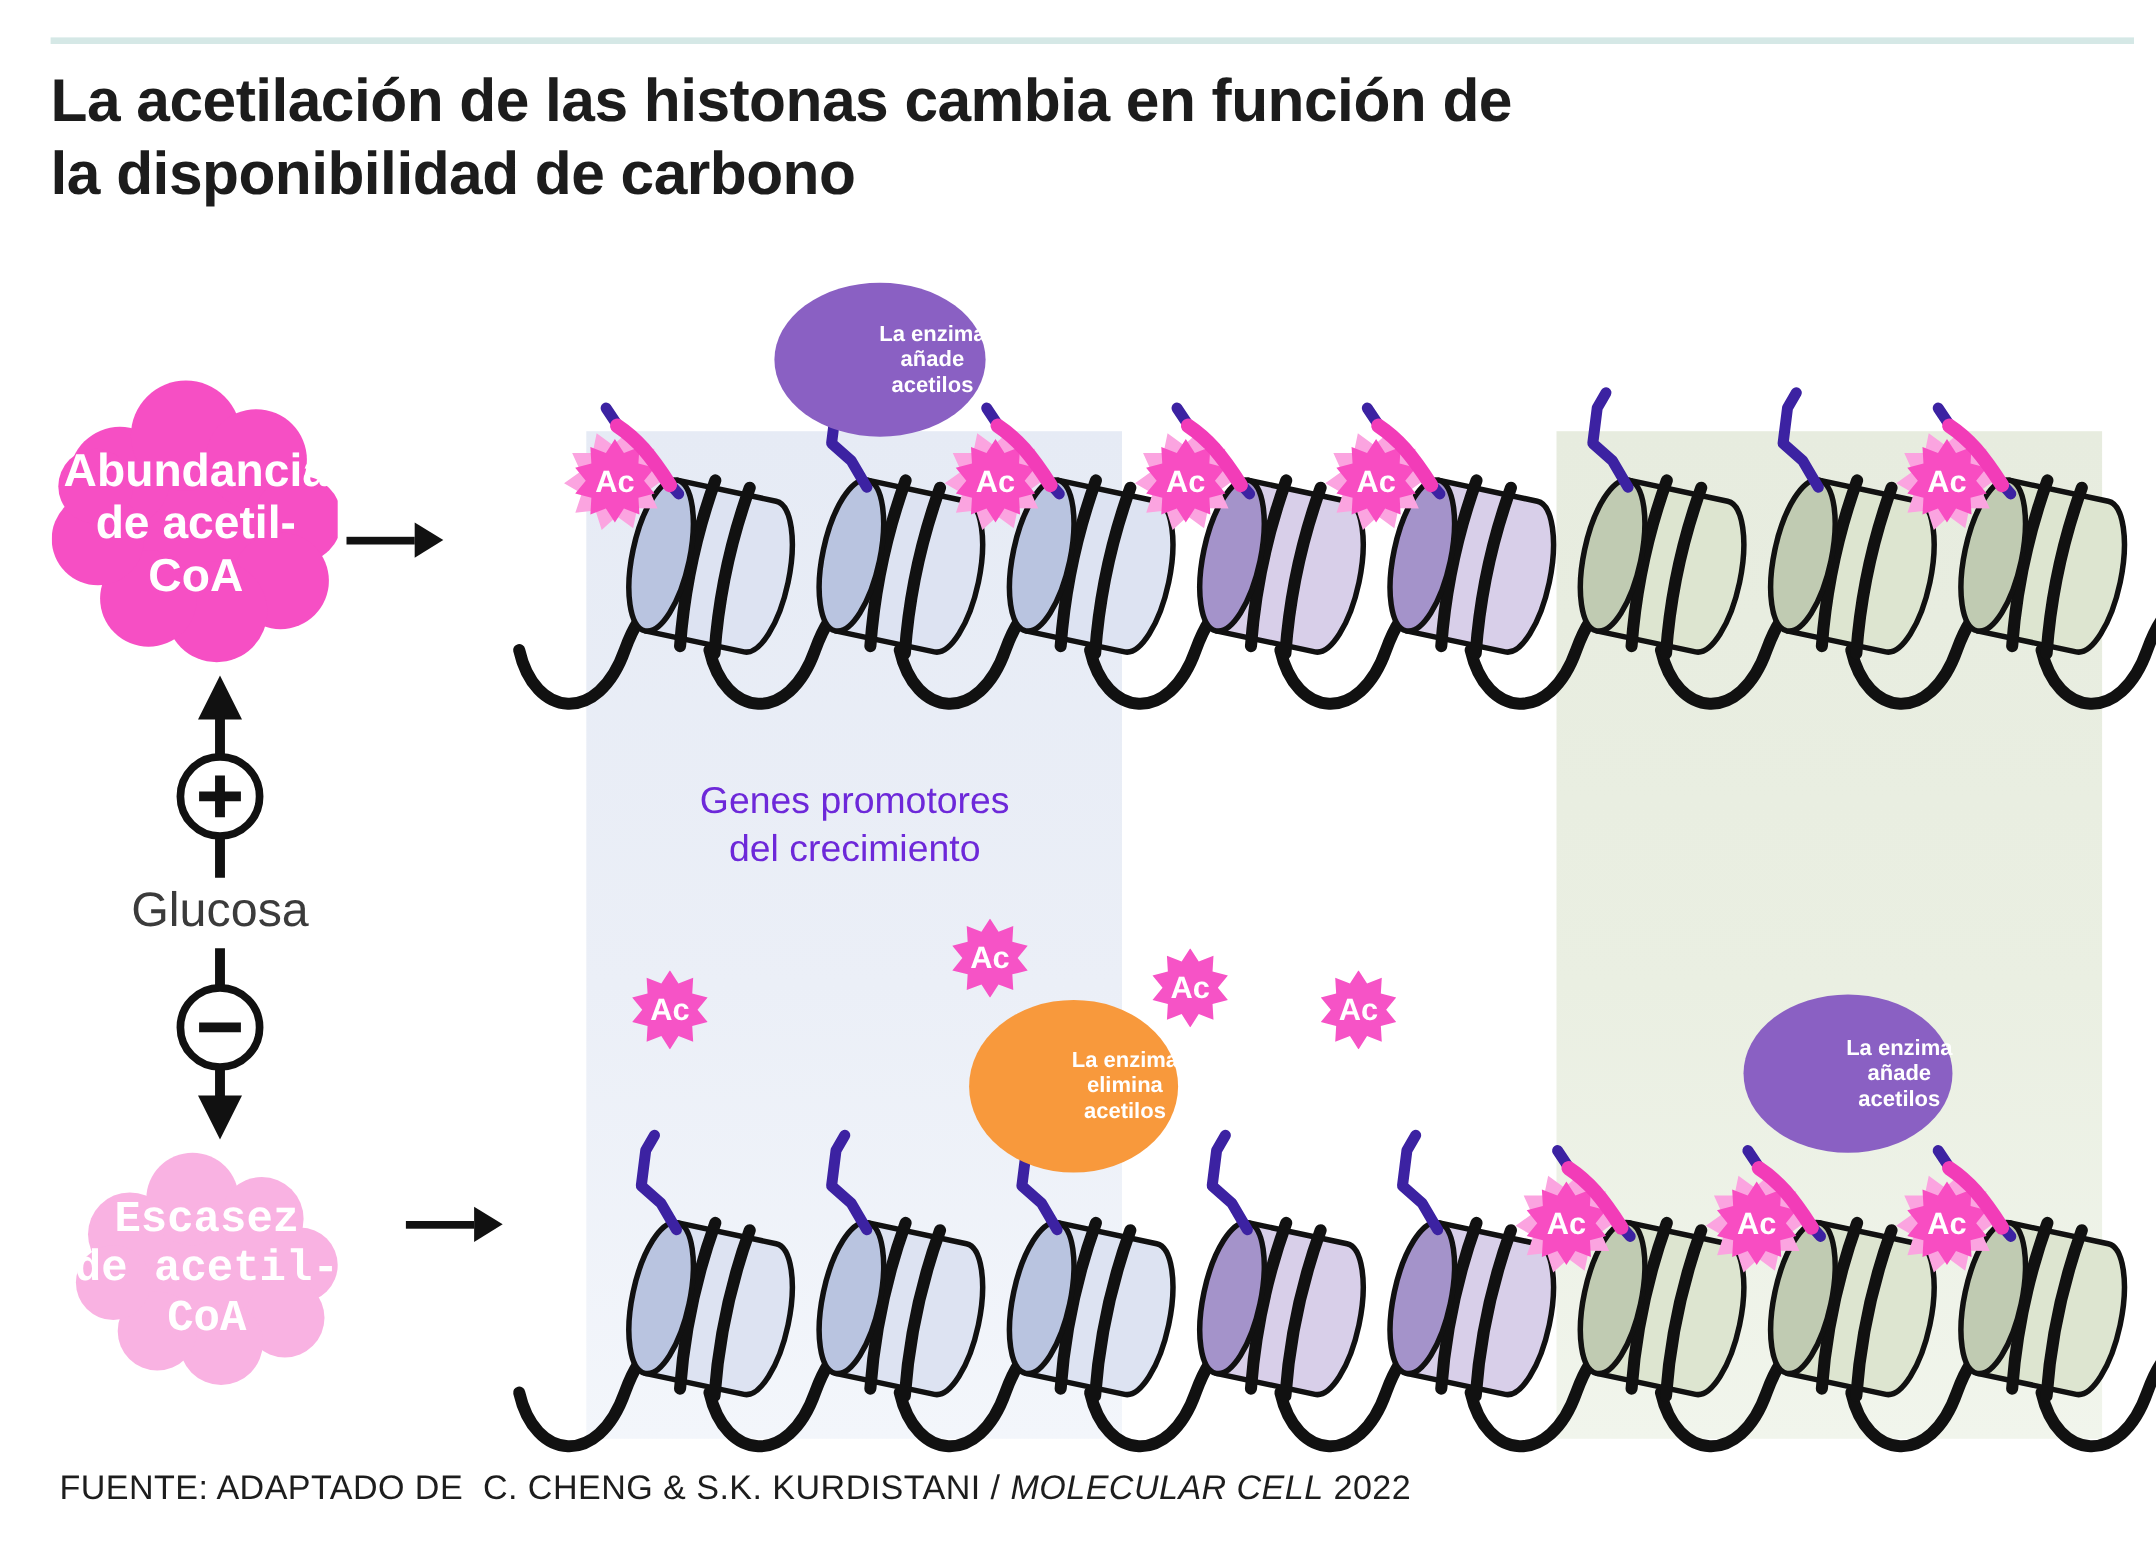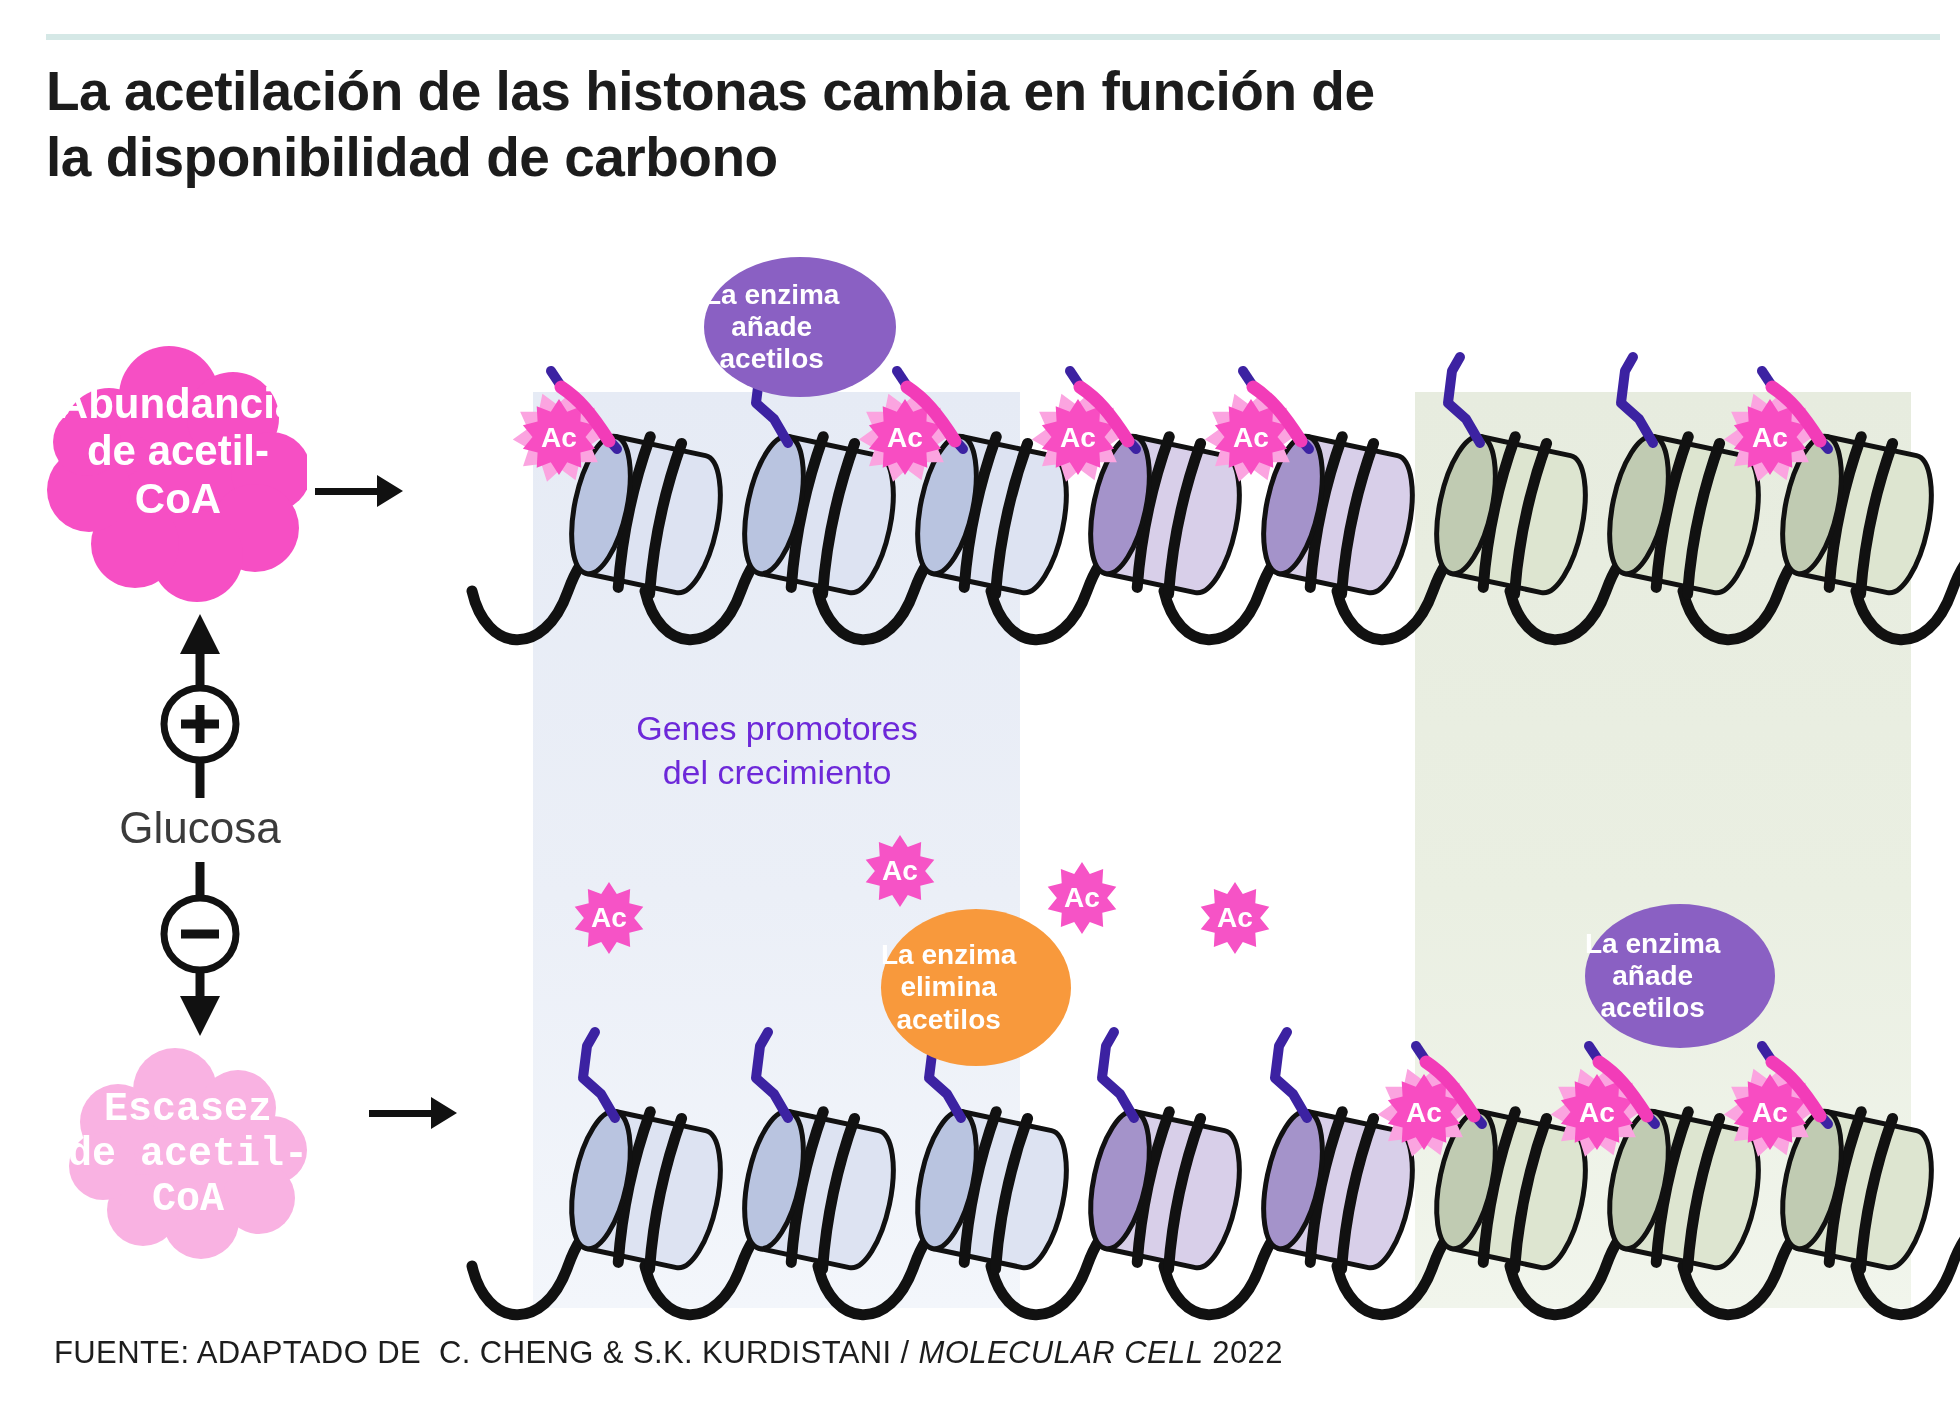--- a/index.html
+++ b/index.html
@@ -44,8 +44,8 @@
   #cloud-abundance-text{left:30px;top:380px;width:270px;font-size:42px;line-height:1.13;}
   #cloud-scarcity-text{left:45px;top:1088px;width:260px;font-size:40px;line-height:1.12;font-family:Liberation Mono, monospace;}
   
-  .bubble{border-radius:50%;display:flex;align-items:center;justify-content:flex-start;
-    color:#fff;font-weight:bold;font-size:28px;line-height:1.15;text-align:center;white-space:pre-line;}
+  .bubble{border-radius:50%;display:flex;align-items:center;justify-content:flex-end;
+    color:#fff;font-weight:bold;font-size:20px;line-height:1.15;text-align:center;white-space:pre-line;}
   #bubble-add-top{left:691px;top:257px;width:192px;height:140px;background:#8a60c3;}
   #bubble-remove{left:868px;top:909px;width:190px;height:157px;background:#f8993c;}
   #bubble-add-bottom{left:1572px;top:904px;width:190px;height:144px;background:#8a60c3;}

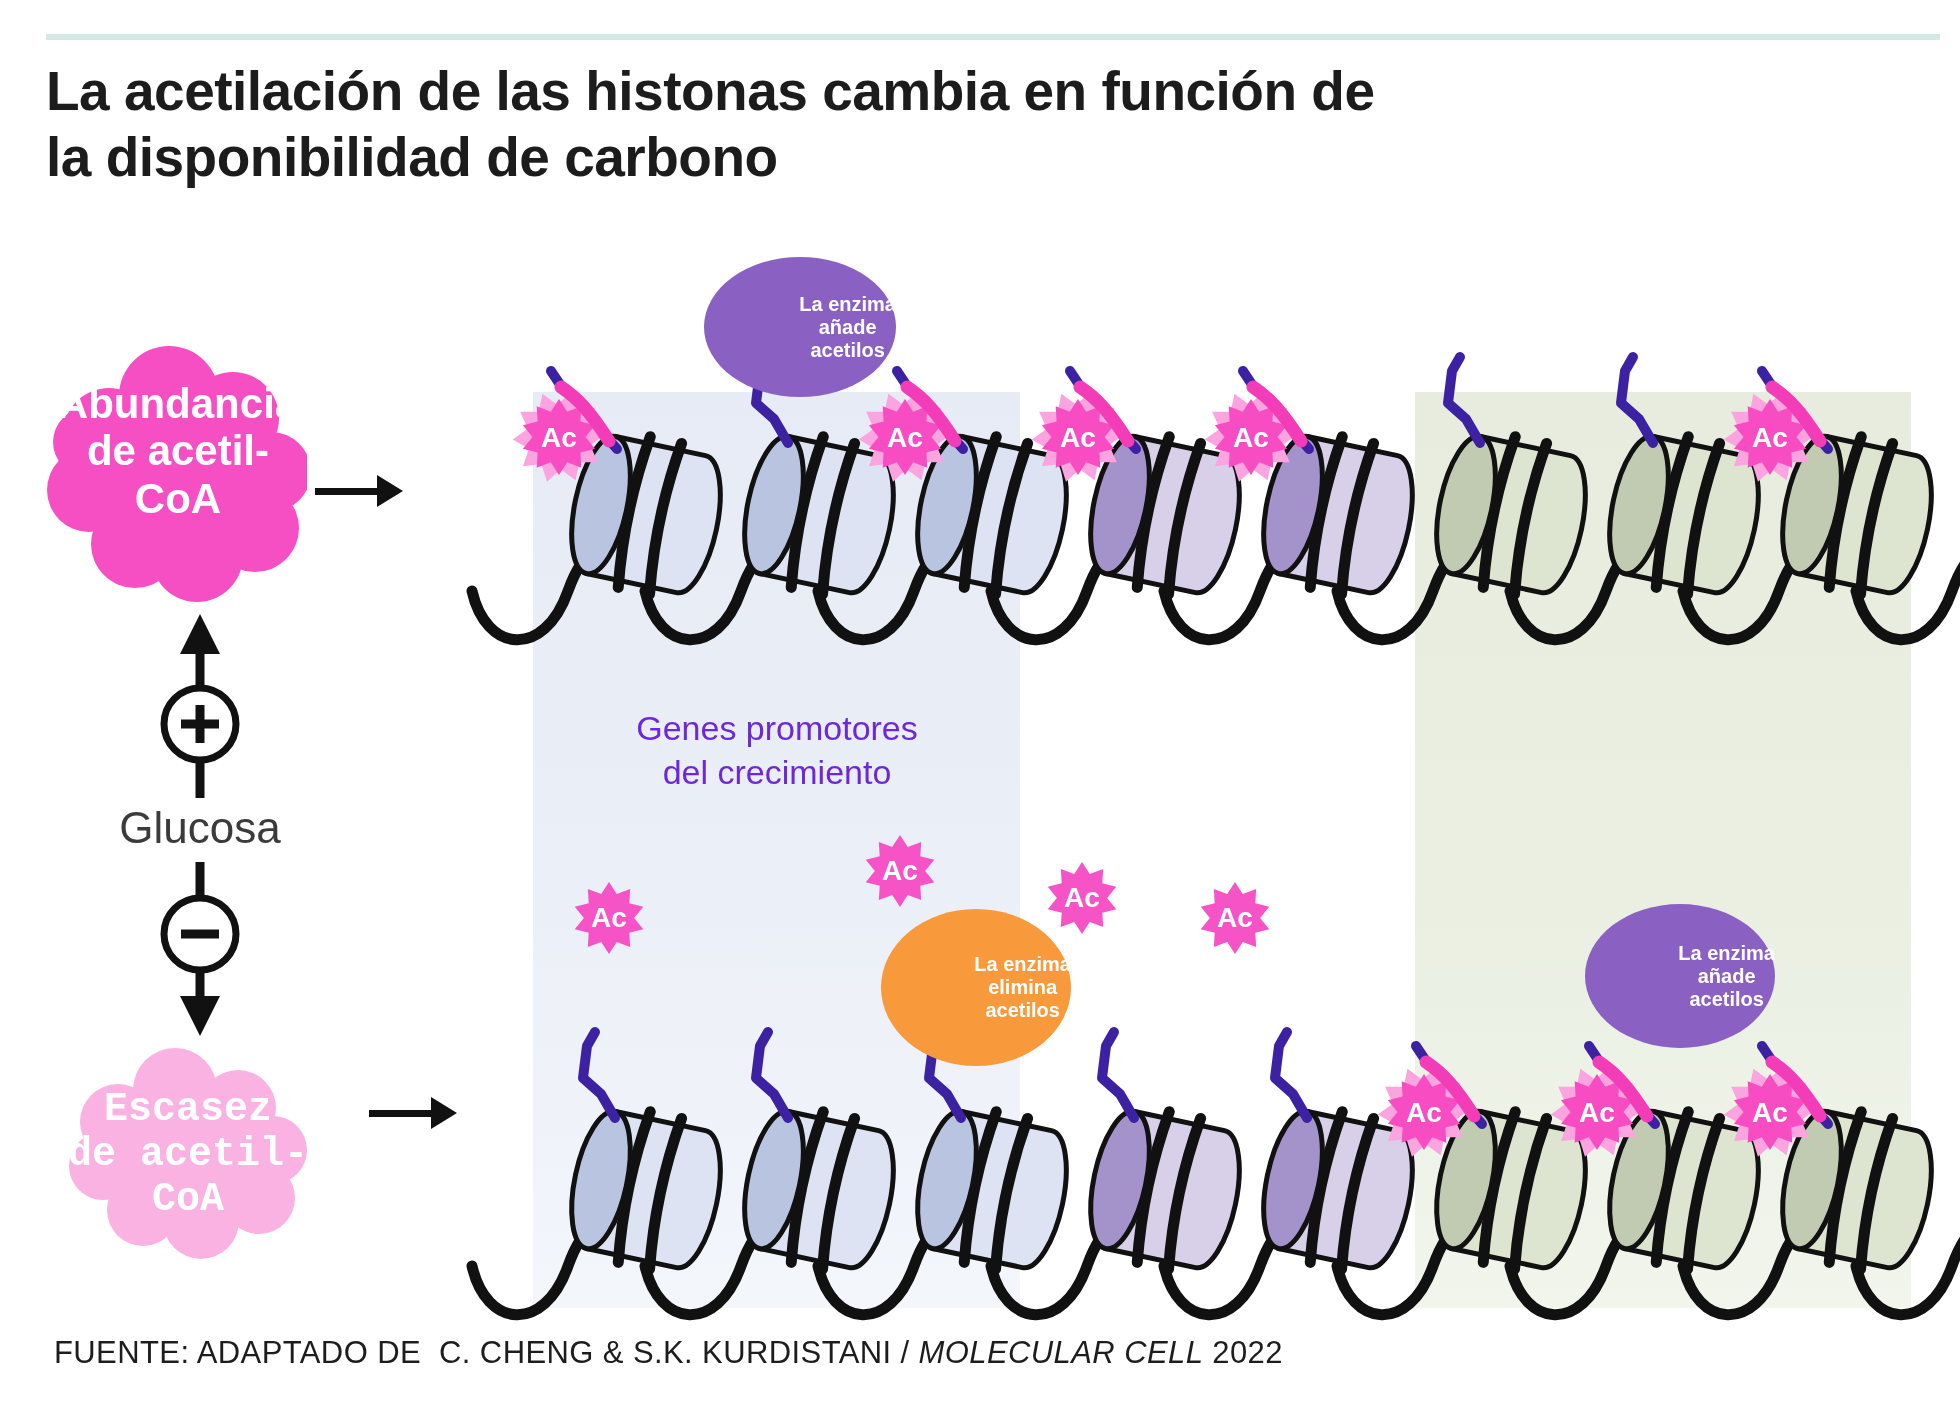--- a/index.html
+++ b/index.html
@@ -41,7 +41,7 @@
   #cloud-abundance-svg{left:34px;top:330px;--cloud:#f64fc4;}
   #cloud-scarcity-svg{left:50px;top:1038px;--cloud:#f9b2e2;}
   .cloud-text{color:#fff;font-weight:bold;text-align:center;white-space:pre-line;}
-  #cloud-abundance-text{left:30px;top:380px;width:270px;font-size:42px;line-height:1.13;}
+  #cloud-abundance-text{left:30px;top:404px;width:270px;font-size:42px;line-height:1.13;}
   #cloud-scarcity-text{left:45px;top:1088px;width:260px;font-size:40px;line-height:1.12;font-family:Liberation Mono, monospace;}
   
   .bubble{border-radius:50%;display:flex;align-items:center;justify-content:flex-end;

